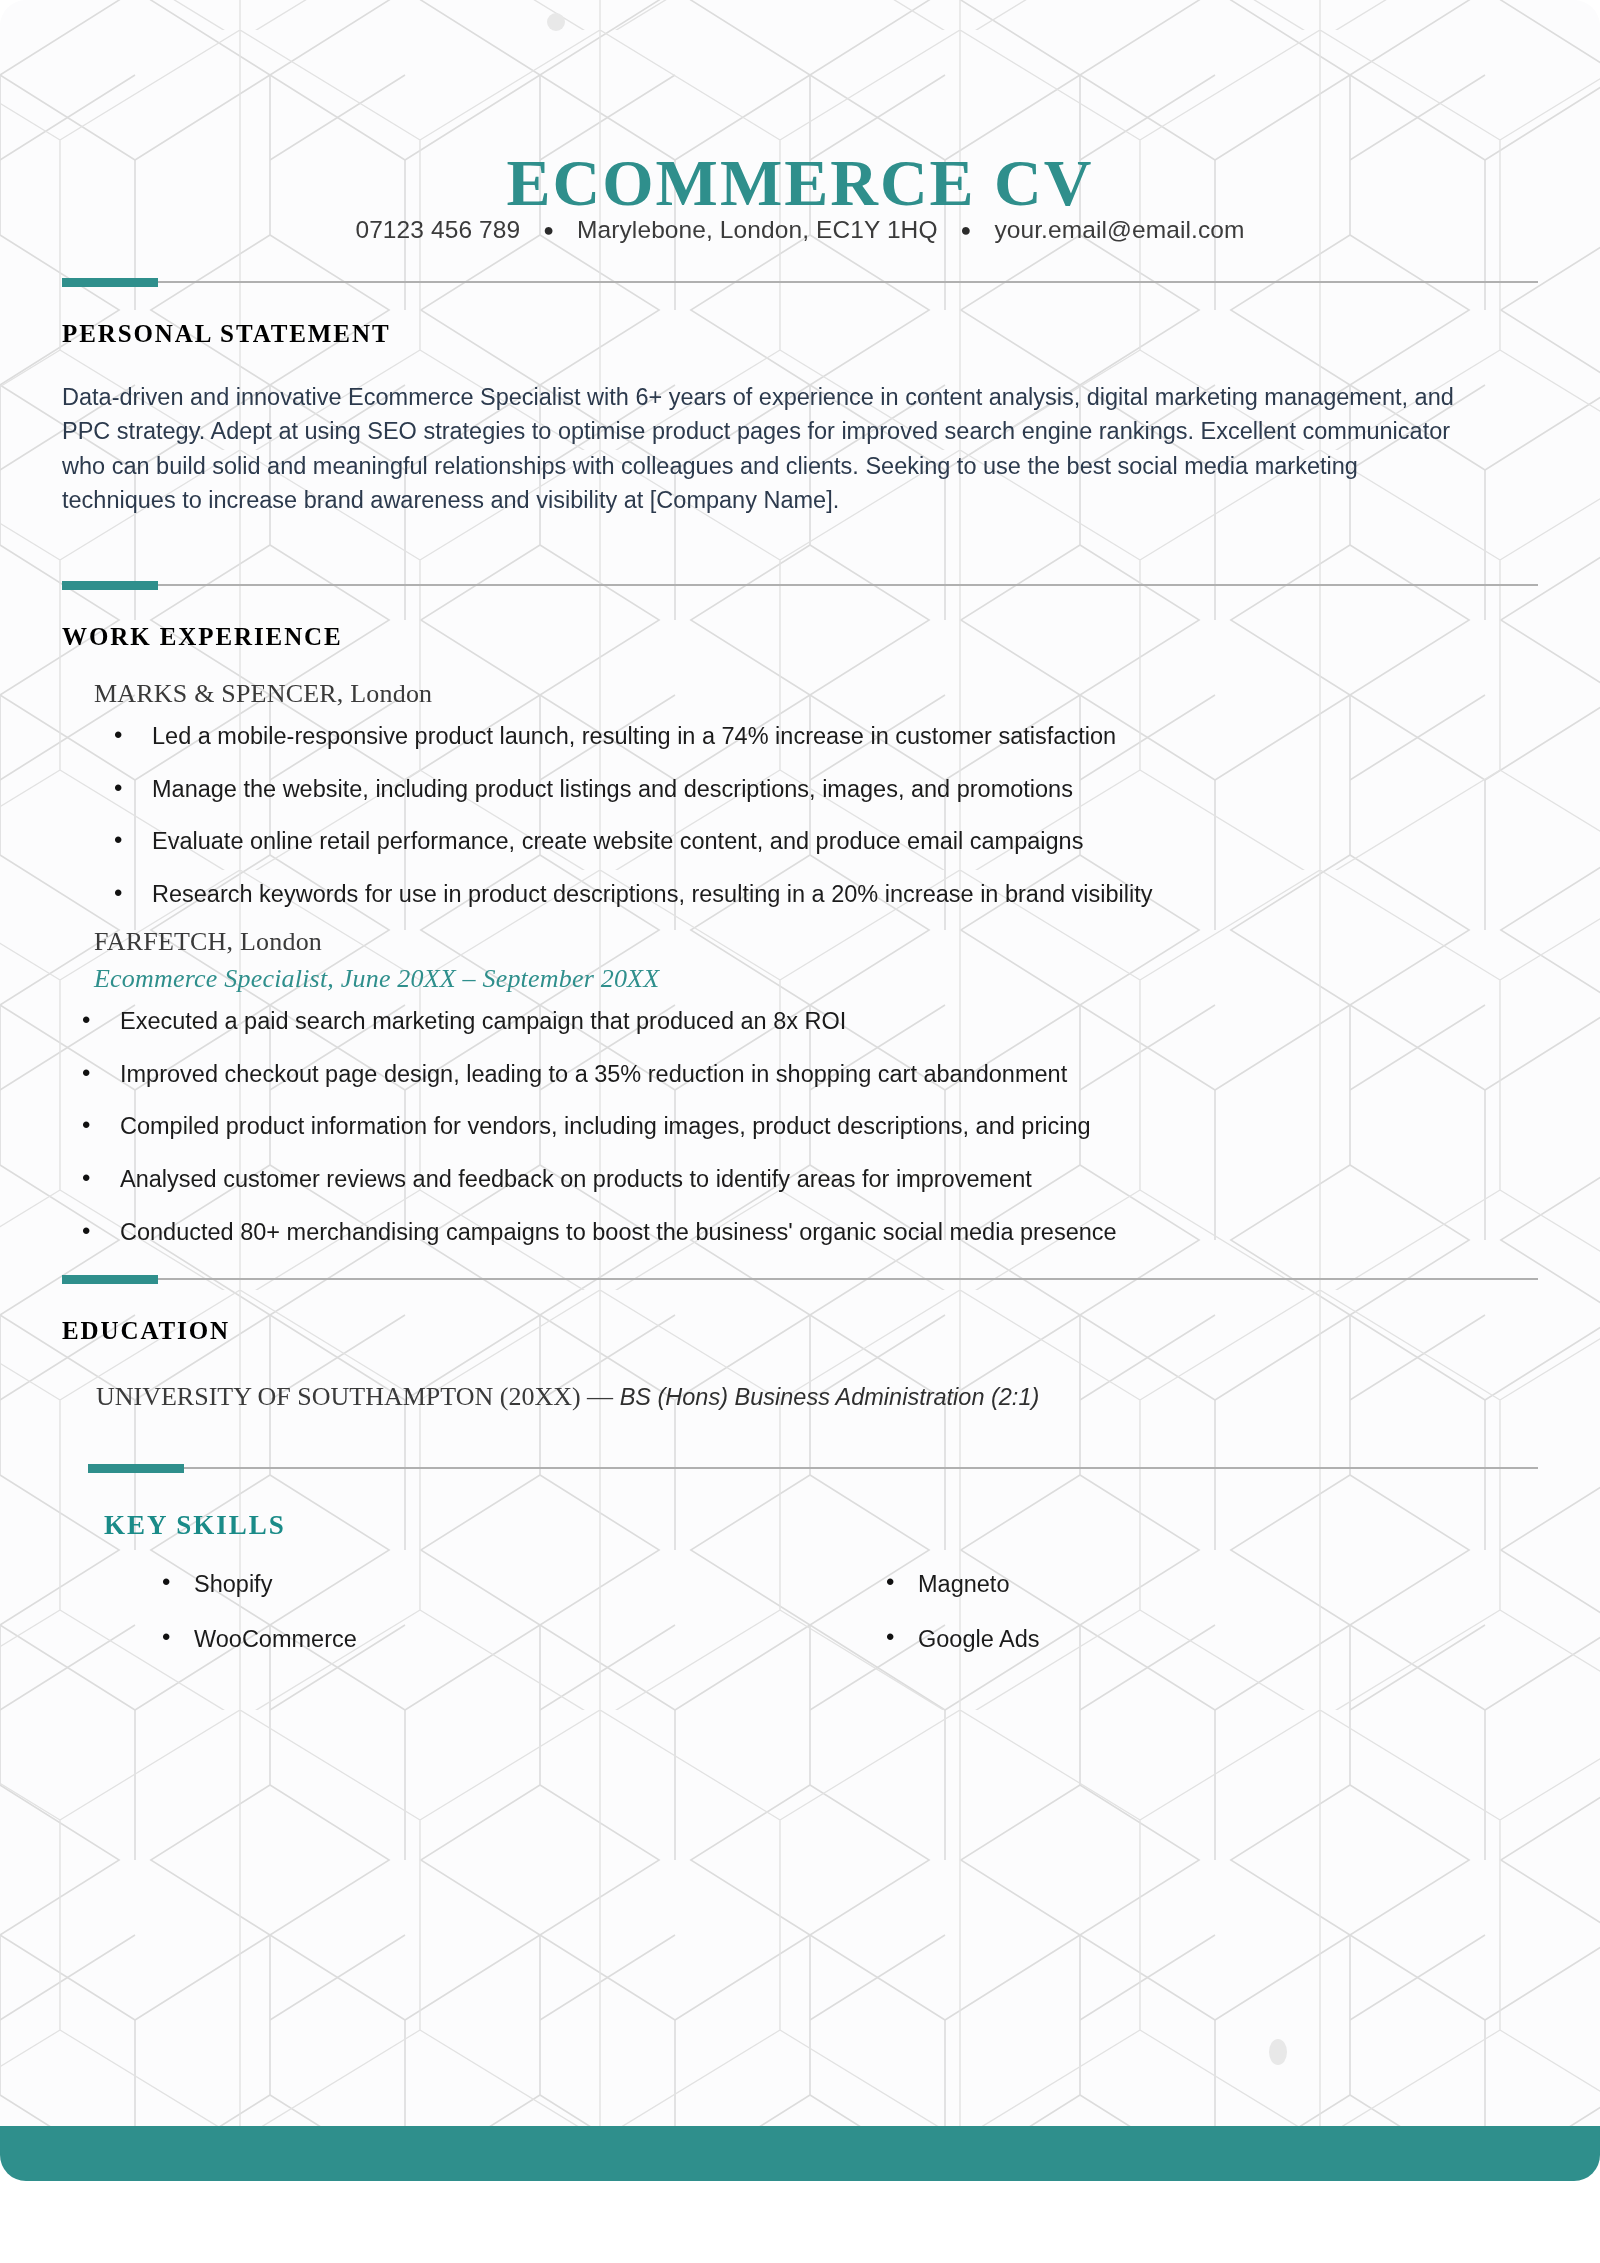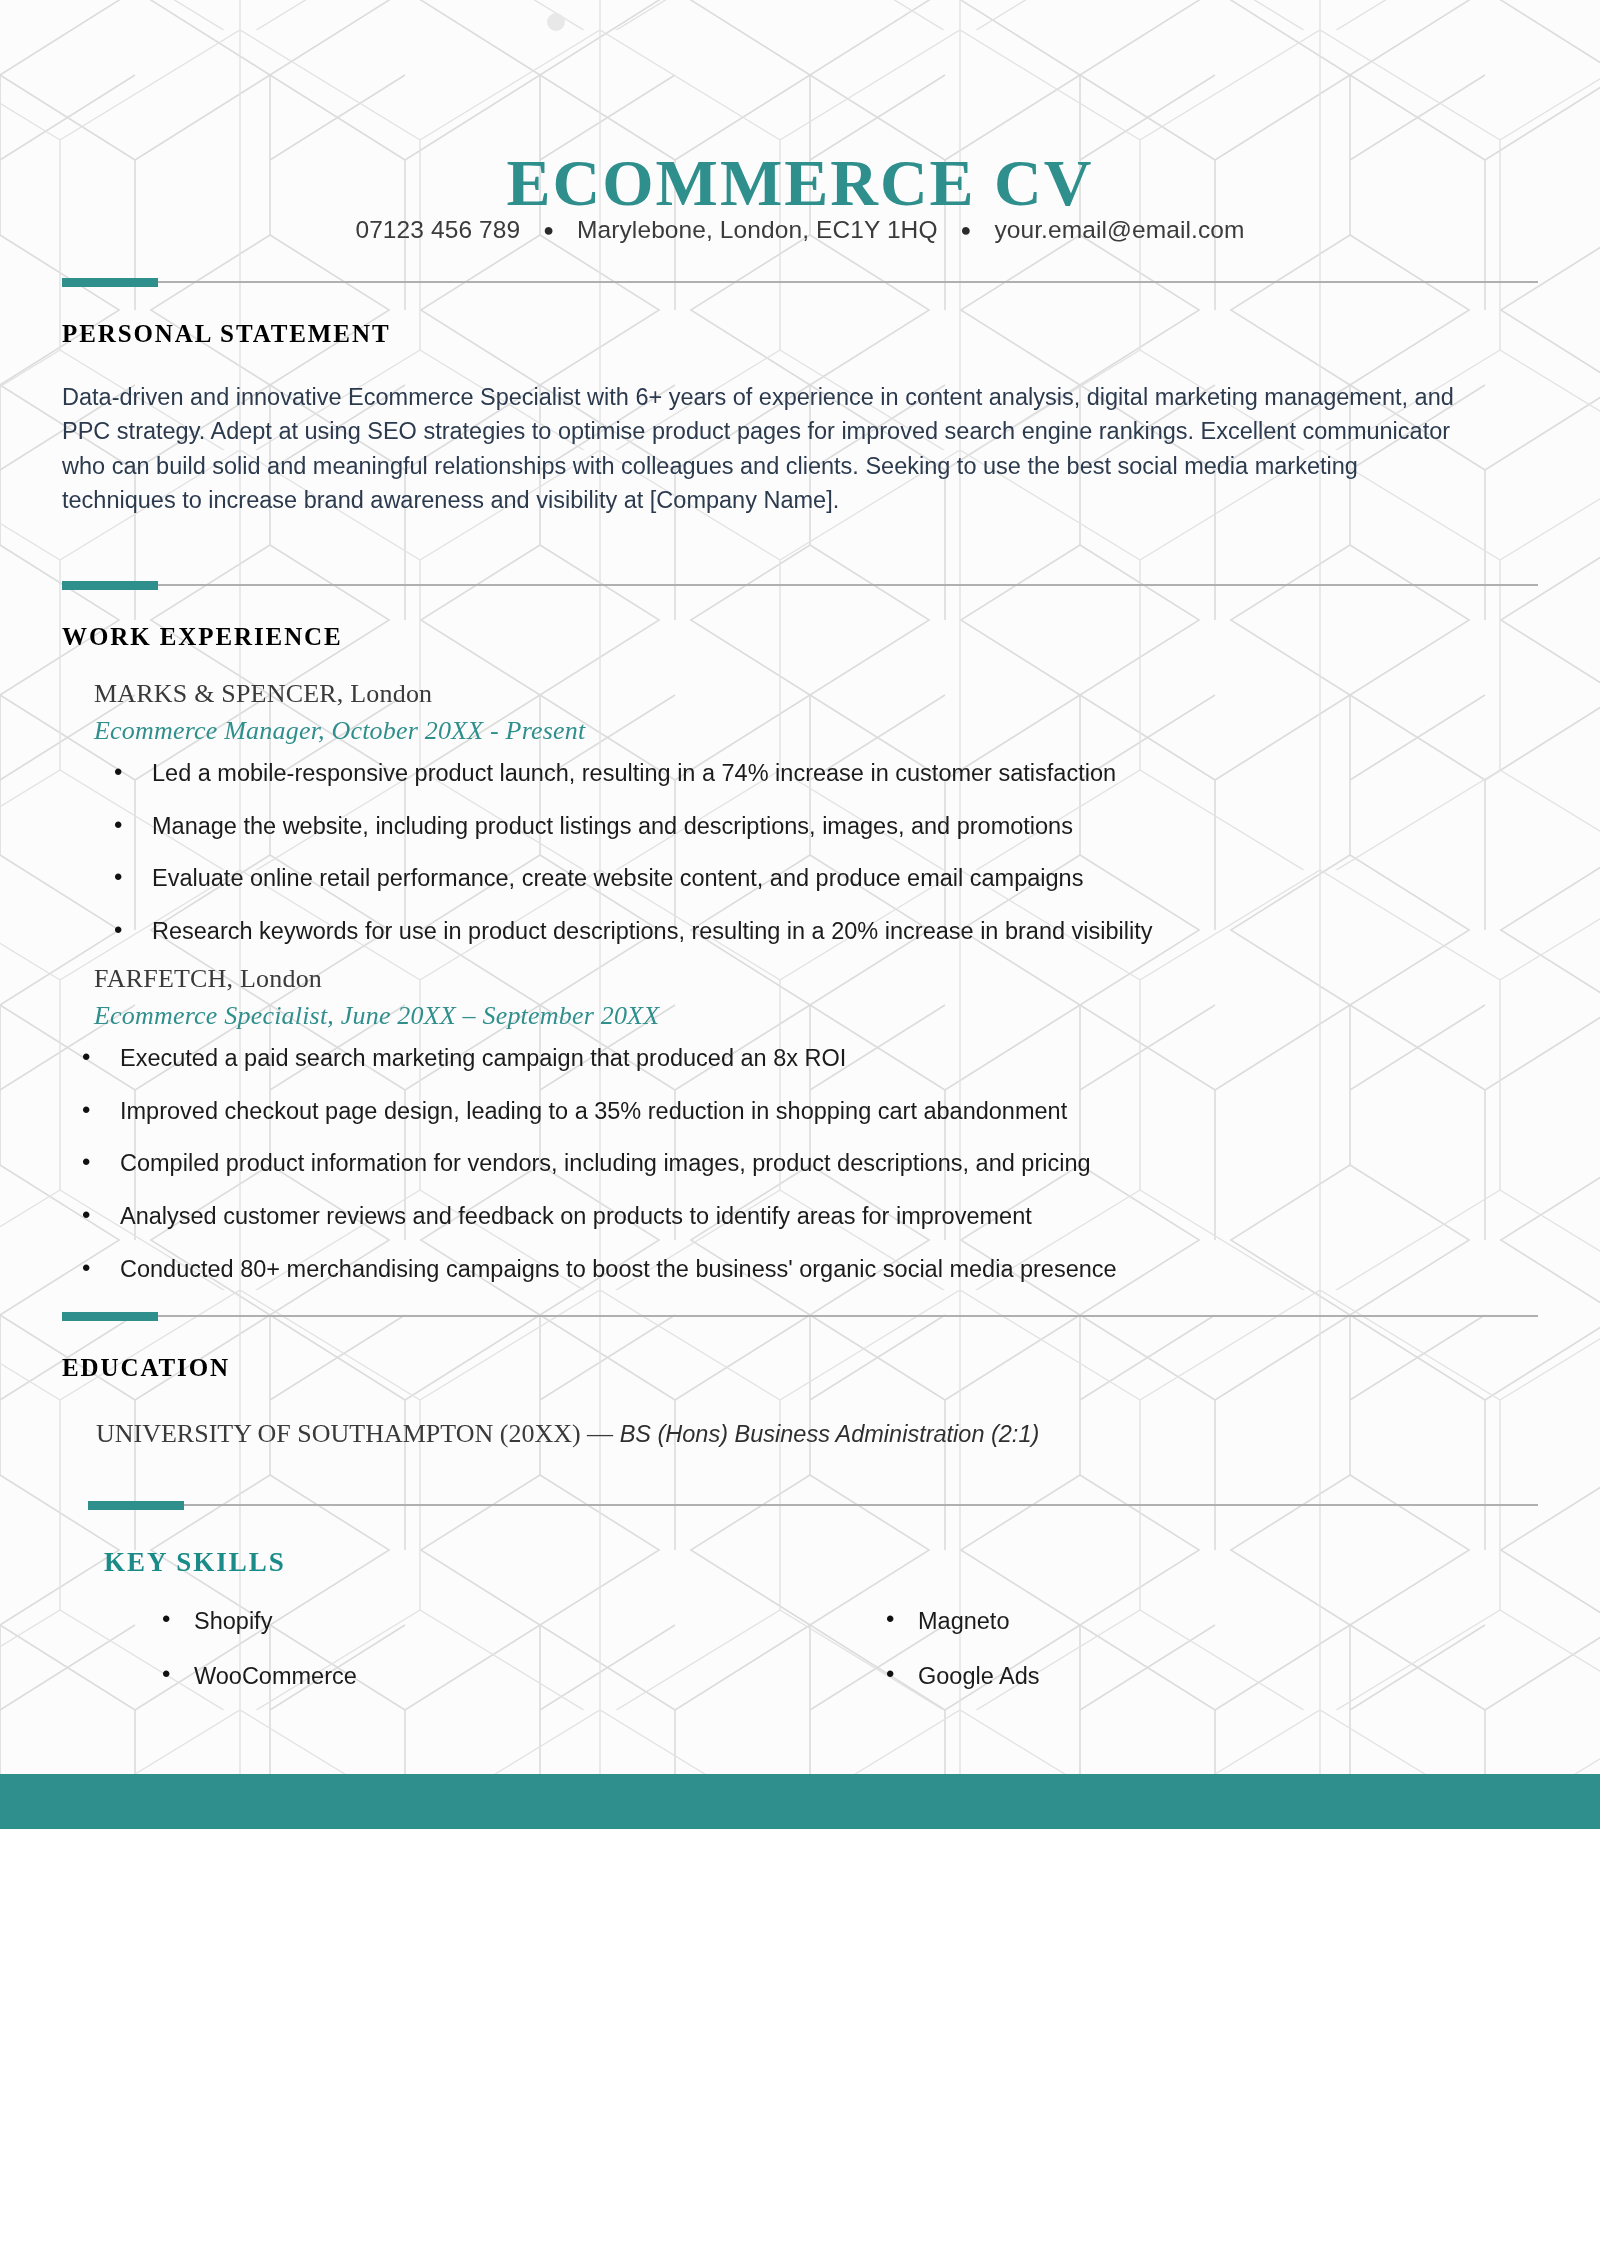--- a/index.html
+++ b/index.html
@@ -21,9 +21,10 @@
   .page {
     position: relative;
     width: 1600px;
-    height: 1829px;
+    height: 2181px;
     background: #fcfcfd;
     overflow: hidden;
+    border-radius: 26px;
   }
 
   

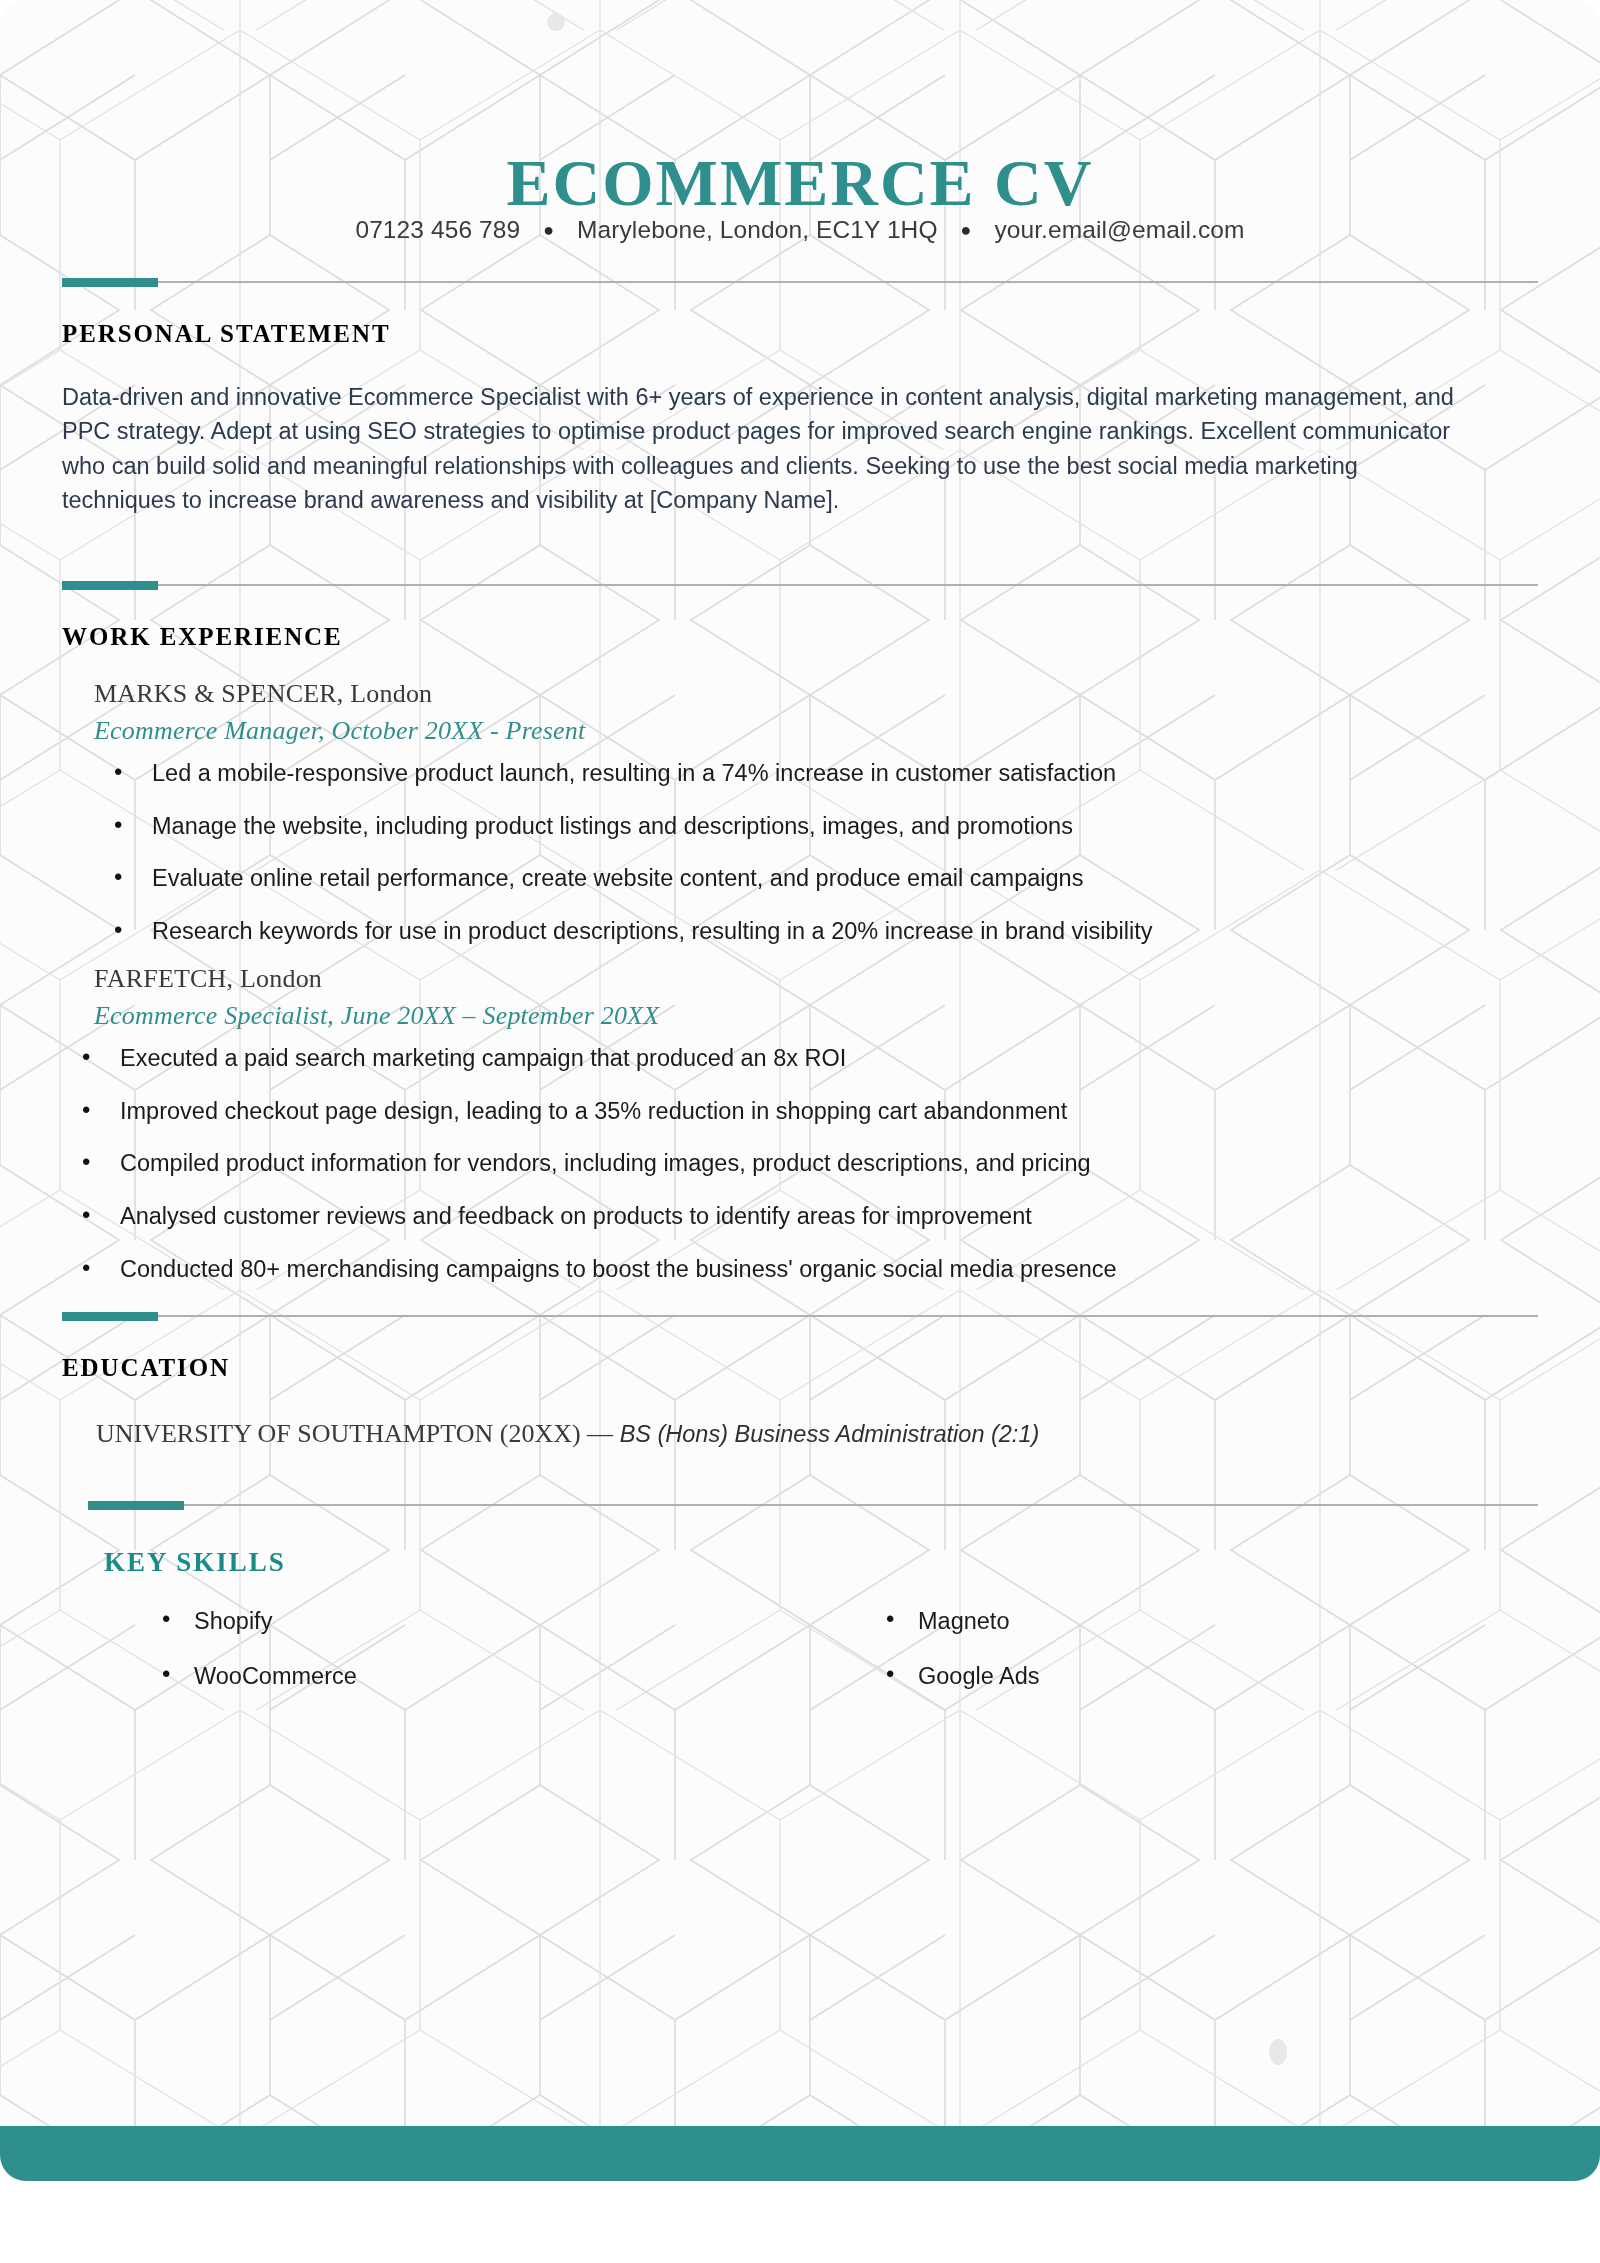--- a/index.html
+++ b/index.html
@@ -318,7 +318,6 @@
       <div class="job job-indent-1">
         <div class="job-block">
           <div class="company">MARKS &amp; SPENCER, London</div>
-          <div class="job-title">Ecommerce Manager, October 20XX - Present</div>
         </div>
         <ul class="bullets">
           <li>Led a mobile-responsive product launch, resulting in a 74% increase in customer satisfaction</li>

